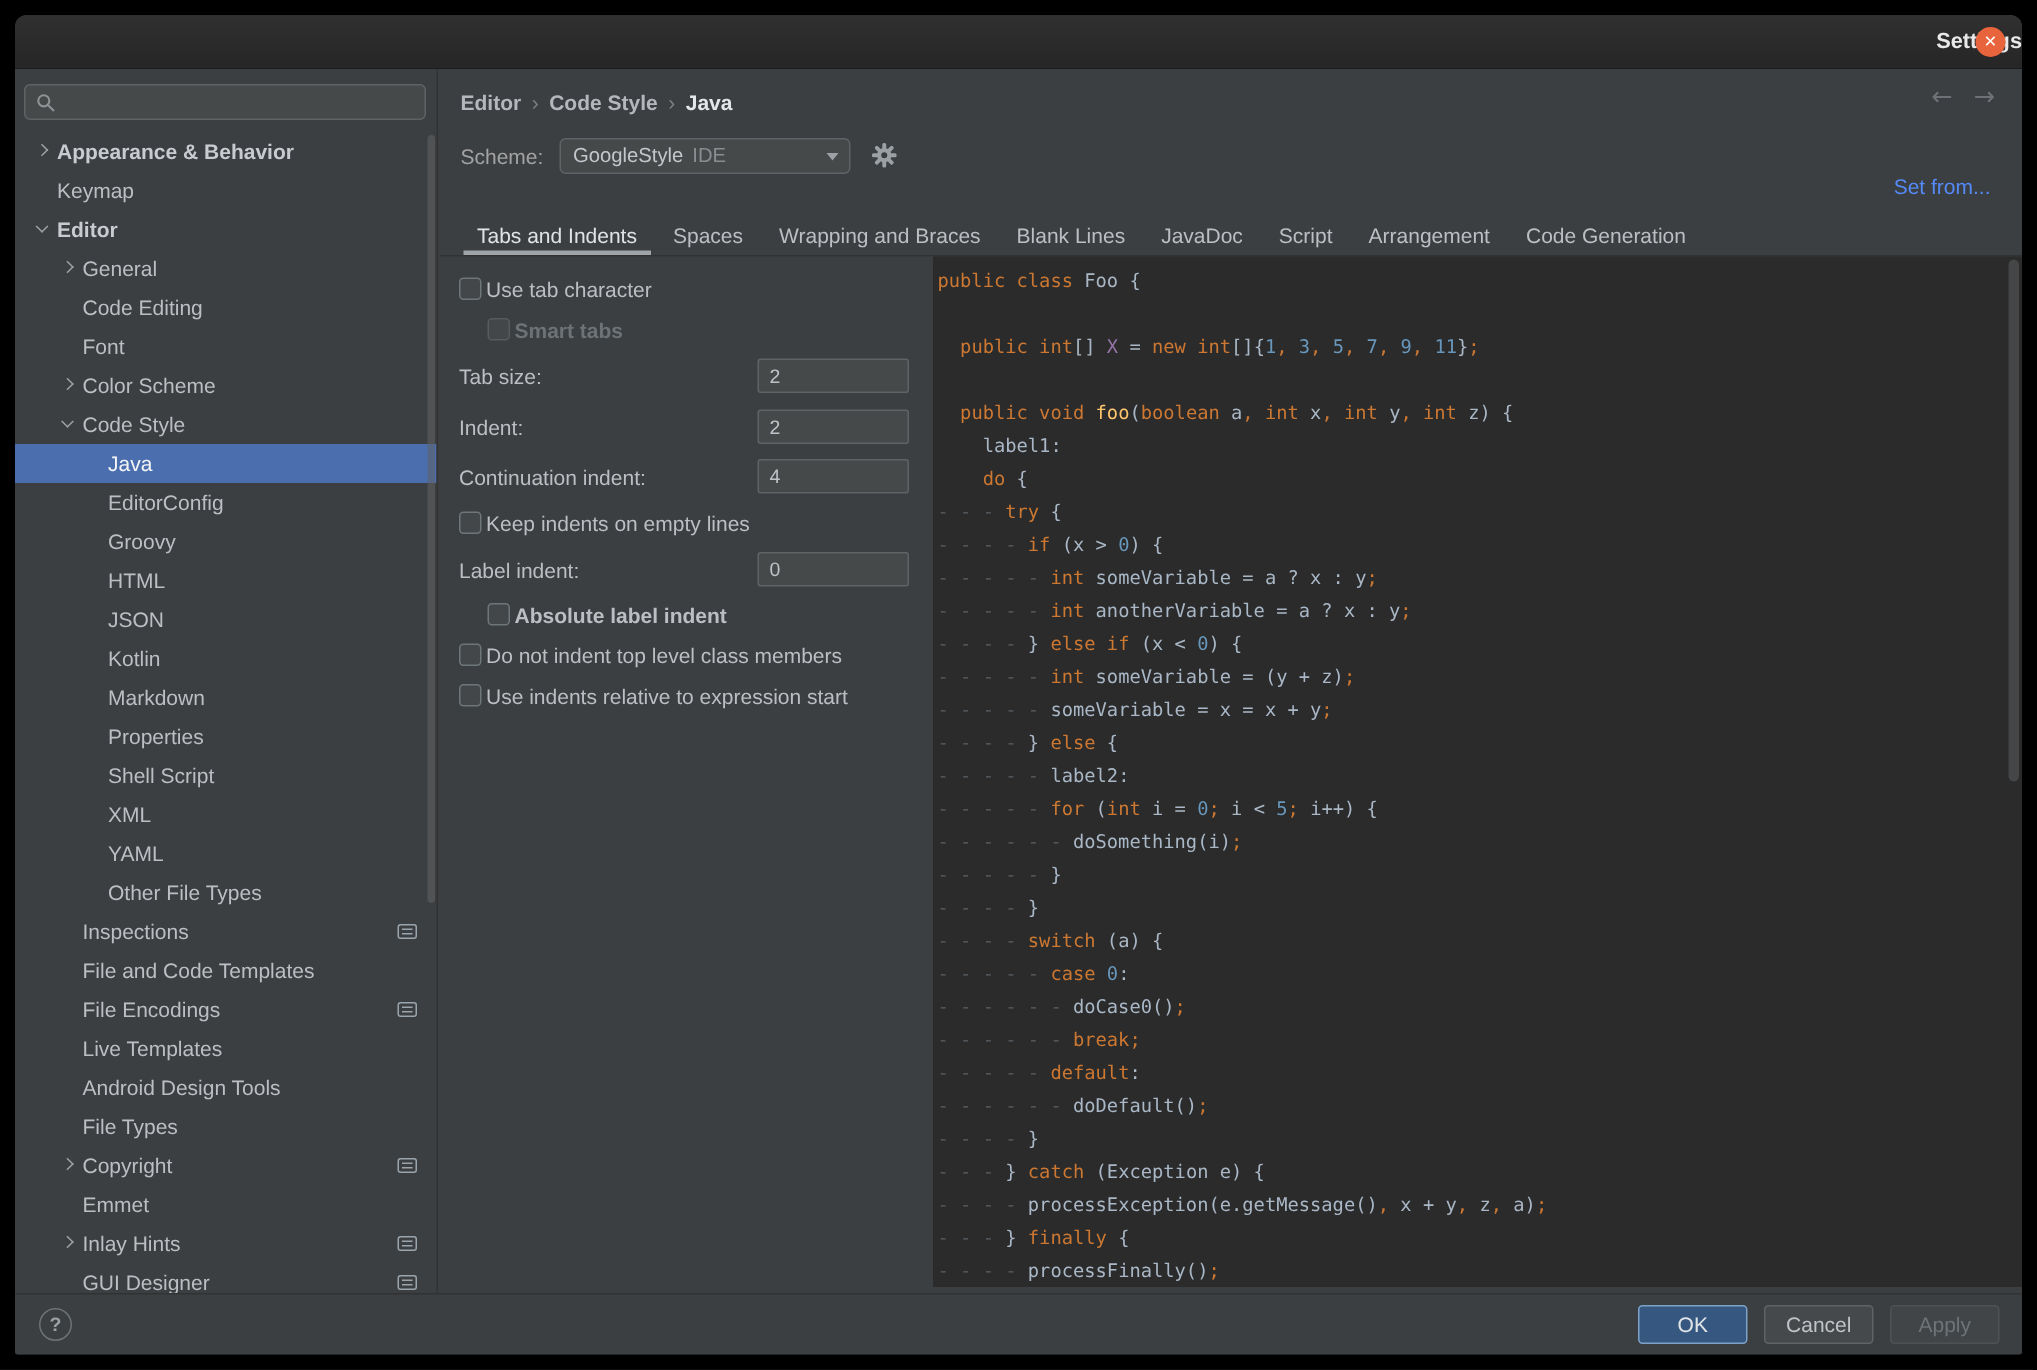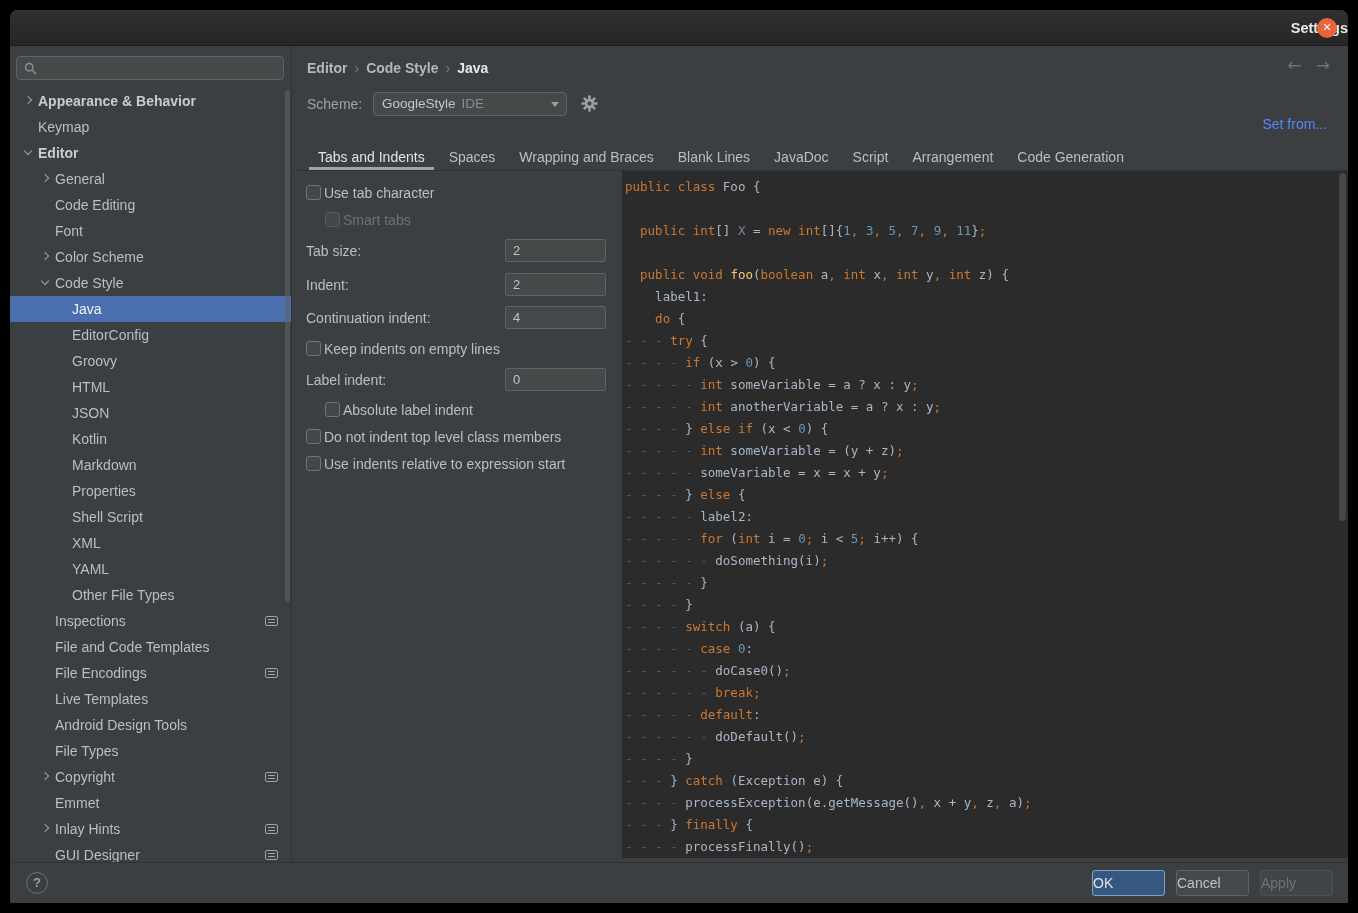--- a/index.html
+++ b/index.html
@@ -55,7 +55,7 @@
   .checkbox.dim { border-color:#565b5e; }
   .cb-label { margin-left:3px; }
   .dim-text { color:#6d7276; }
-  .indent1 { padding-left:19px; }
+  .indent1 { padding-left:19px;font-weight:bold; }
   .num-input { position:absolute; right:0; top:0; width:101px; height:23px; background:#45494a; border:1px solid #5f6365; border-radius:2px; color:#bfc3c7; font-size:13px; padding-left:7px; font-family:inherit; outline:none; }
 
   

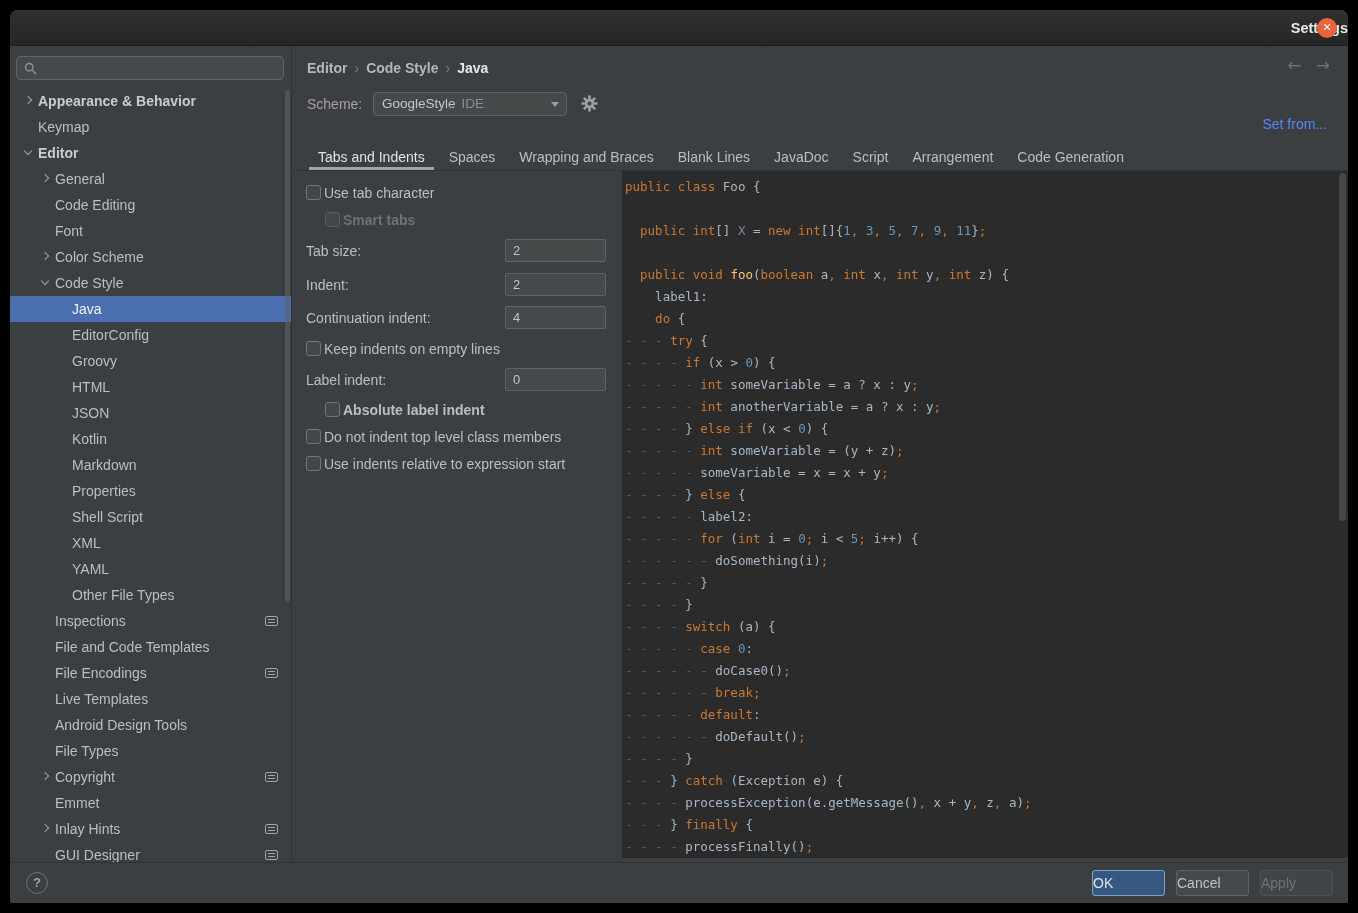--- a/index.html
+++ b/index.html
@@ -68,7 +68,7 @@
   
   .footer { position:absolute; left:0; right:0; bottom:0; height:41px; background:#3c3f41; border-top:1px solid #323232; }
   .help-btn { position:absolute; left:16px; top:9px; width:22px; height:22px; border-radius:50%; border:1px solid #6d7275; color:#9ca1a5; text-align:center; line-height:20px; font-size:13px; font-weight:bold; }
-  .btn { position:absolute; top:7px; width:73px; height:26px; border-radius:3px; text-align:left; line-height:24px; font-size:14px; cursor:default; }
+  .btn { position:absolute; top:7px; width:73px; height:26px; border-radius:3px; text-align:center; line-height:24px; font-size:14px; cursor:default; }
   .btn-ok { right:183px; background:#365880; border:1px solid #7da2c9; color:#e0e4e7; }
   .btn-cancel { right:99px; background:#45494b; border:1px solid #5f6365; color:#bfc3c7; }
   .btn-apply { right:15px; background:#414547; border:1px solid #4e5254; color:#6d7377; }

